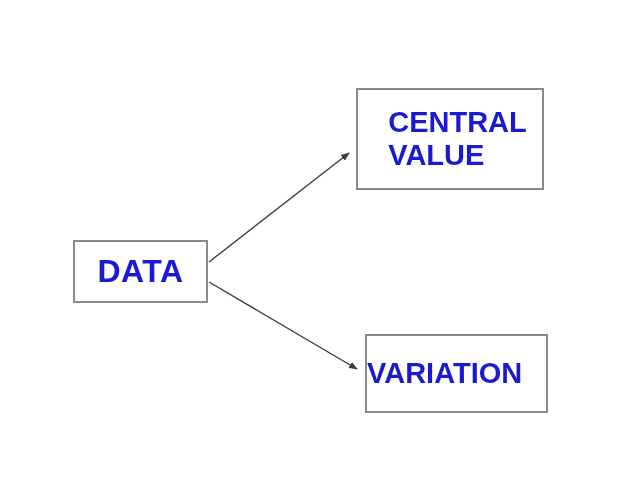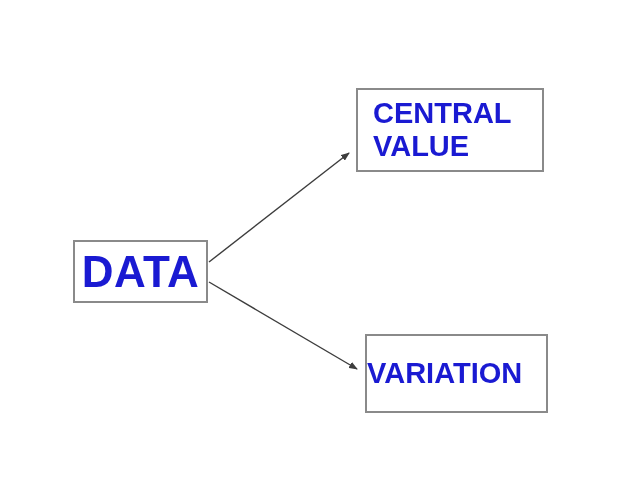--- a/index.html
+++ b/index.html
@@ -56,8 +56,8 @@
   }
   .node-central-value{
     left:356px;top:88px;
-    width:188px;height:84px;
-    justify-content:flex-start;
+    width:188px;height:102px;
+    justify-content:center;
     padding-left:15px;
     font-size:29px;
     line-height:33px;

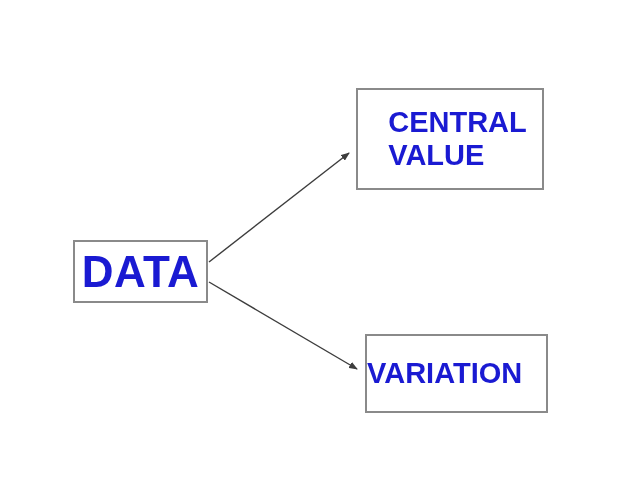--- a/index.html
+++ b/index.html
@@ -51,7 +51,7 @@
     left:73px;top:240px;
     width:135px;height:63px;
     justify-content:center;
-    font-size:44px;
+    font-size:32px;
     letter-spacing:0.5px;
   }
   .node-central-value{

